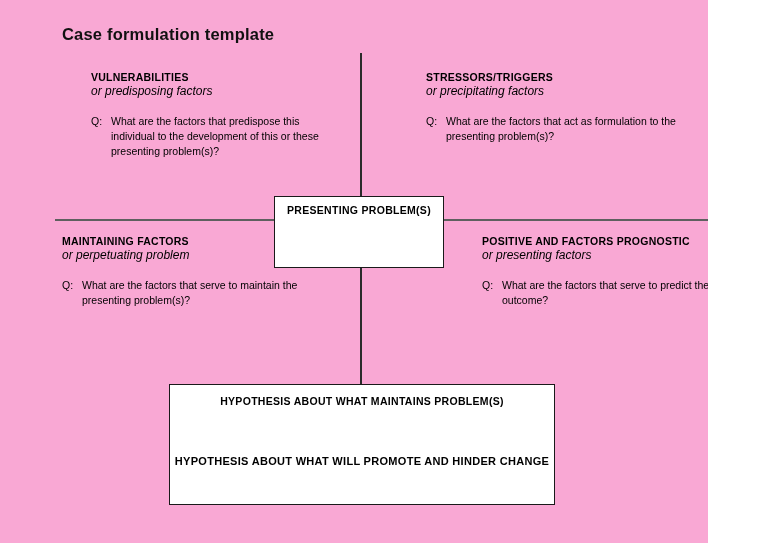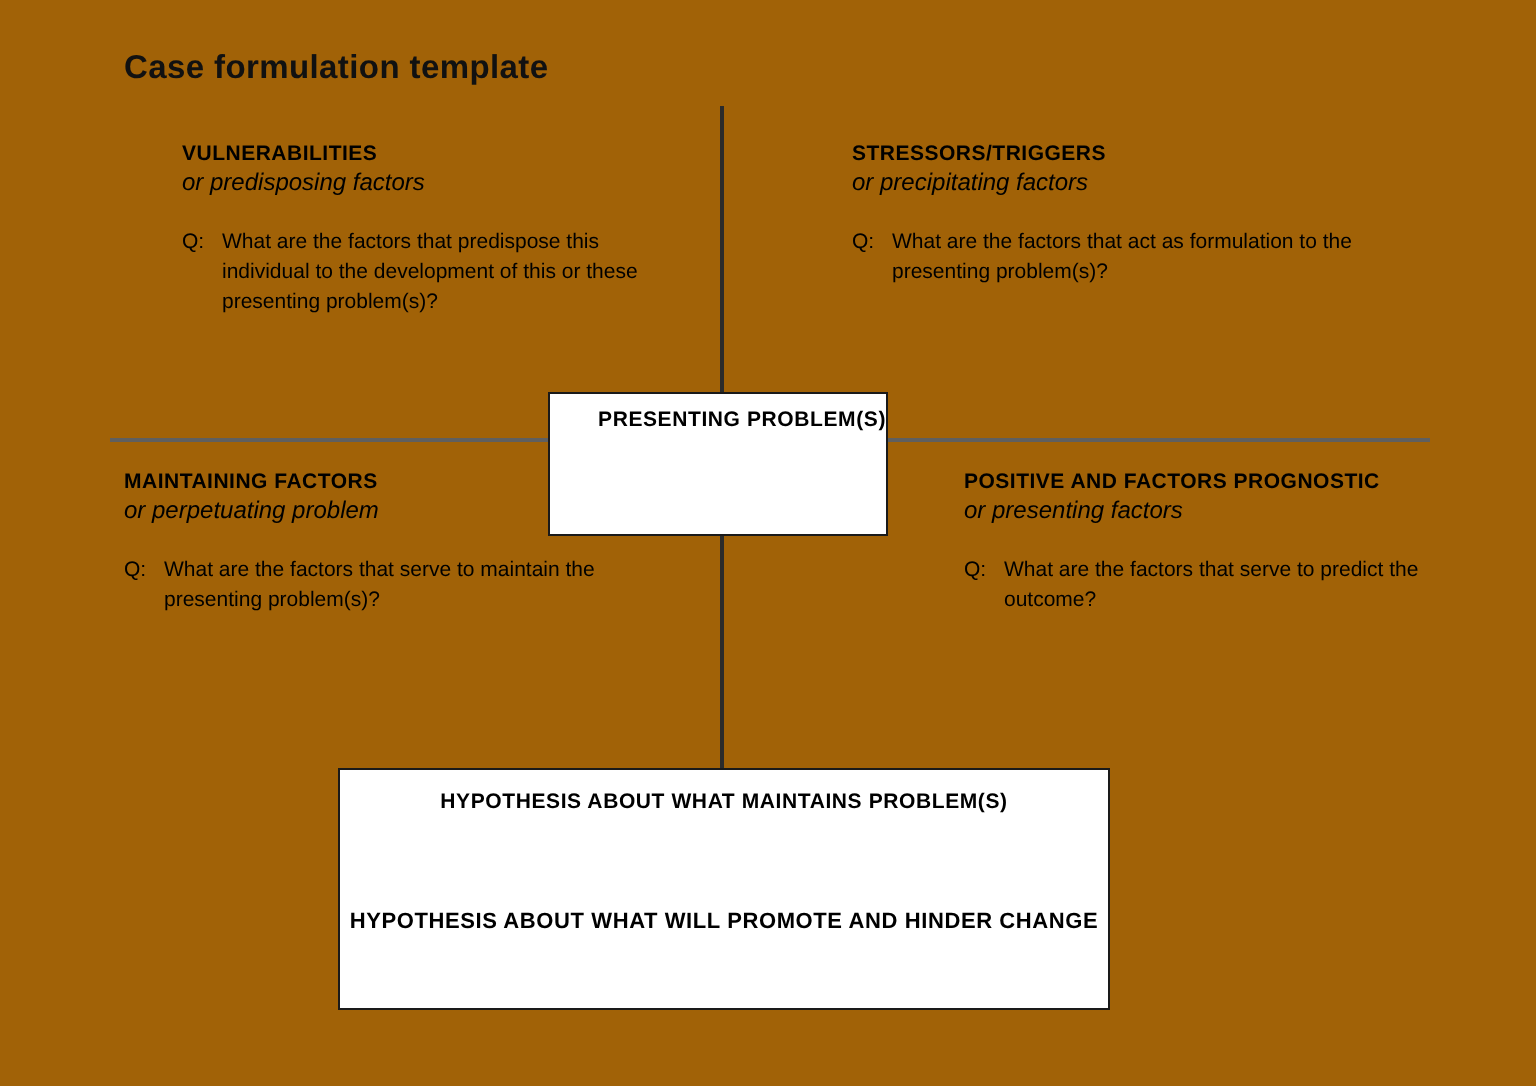--- a/index.html
+++ b/index.html
@@ -14,9 +14,9 @@
   }
   #page {
     position: relative;
-    width: 768px;
+    width: 708px;
     height: 543px;
-    background: #a16207;
+    background: #f9a8d4;
     overflow: hidden;
   }
 

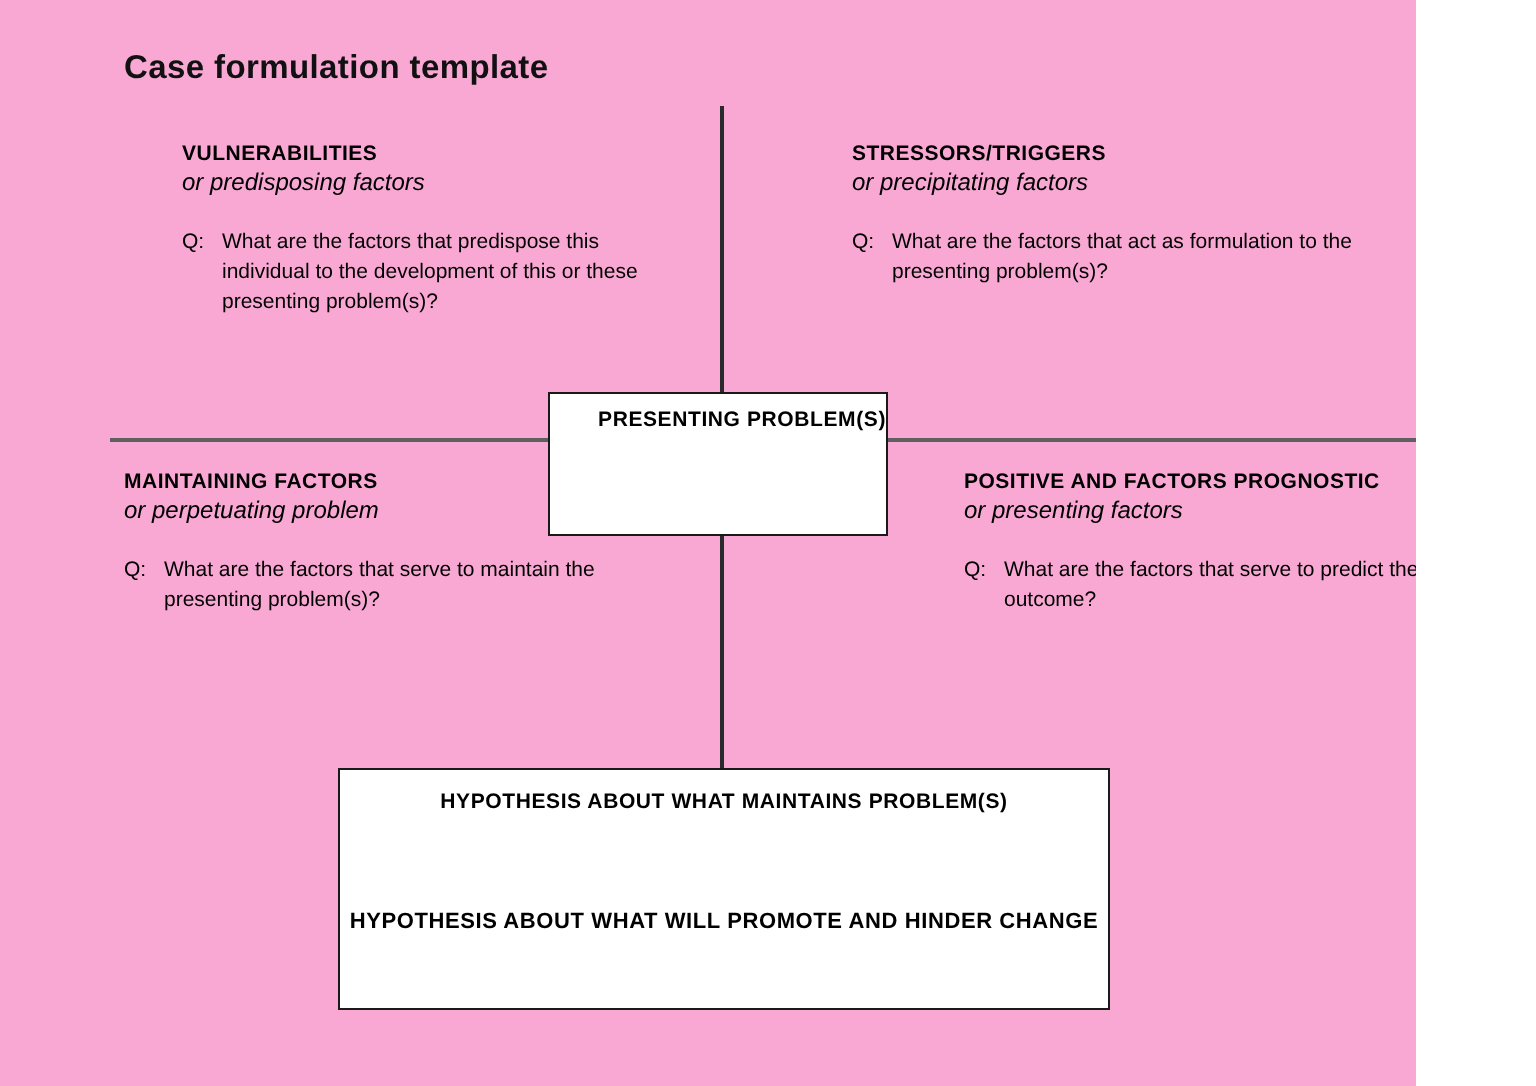--- a/index.html
+++ b/index.html
@@ -94,9 +94,9 @@
   #presenting-problem-label {
     position: absolute;
     top: 7px;
-    left: 0;
+    left: 12px;
     width: 100%;
-    text-align: right;
+    text-align: left;
     font-size: 10.5px;
     font-weight: bold;
     letter-spacing: 0.3px;

